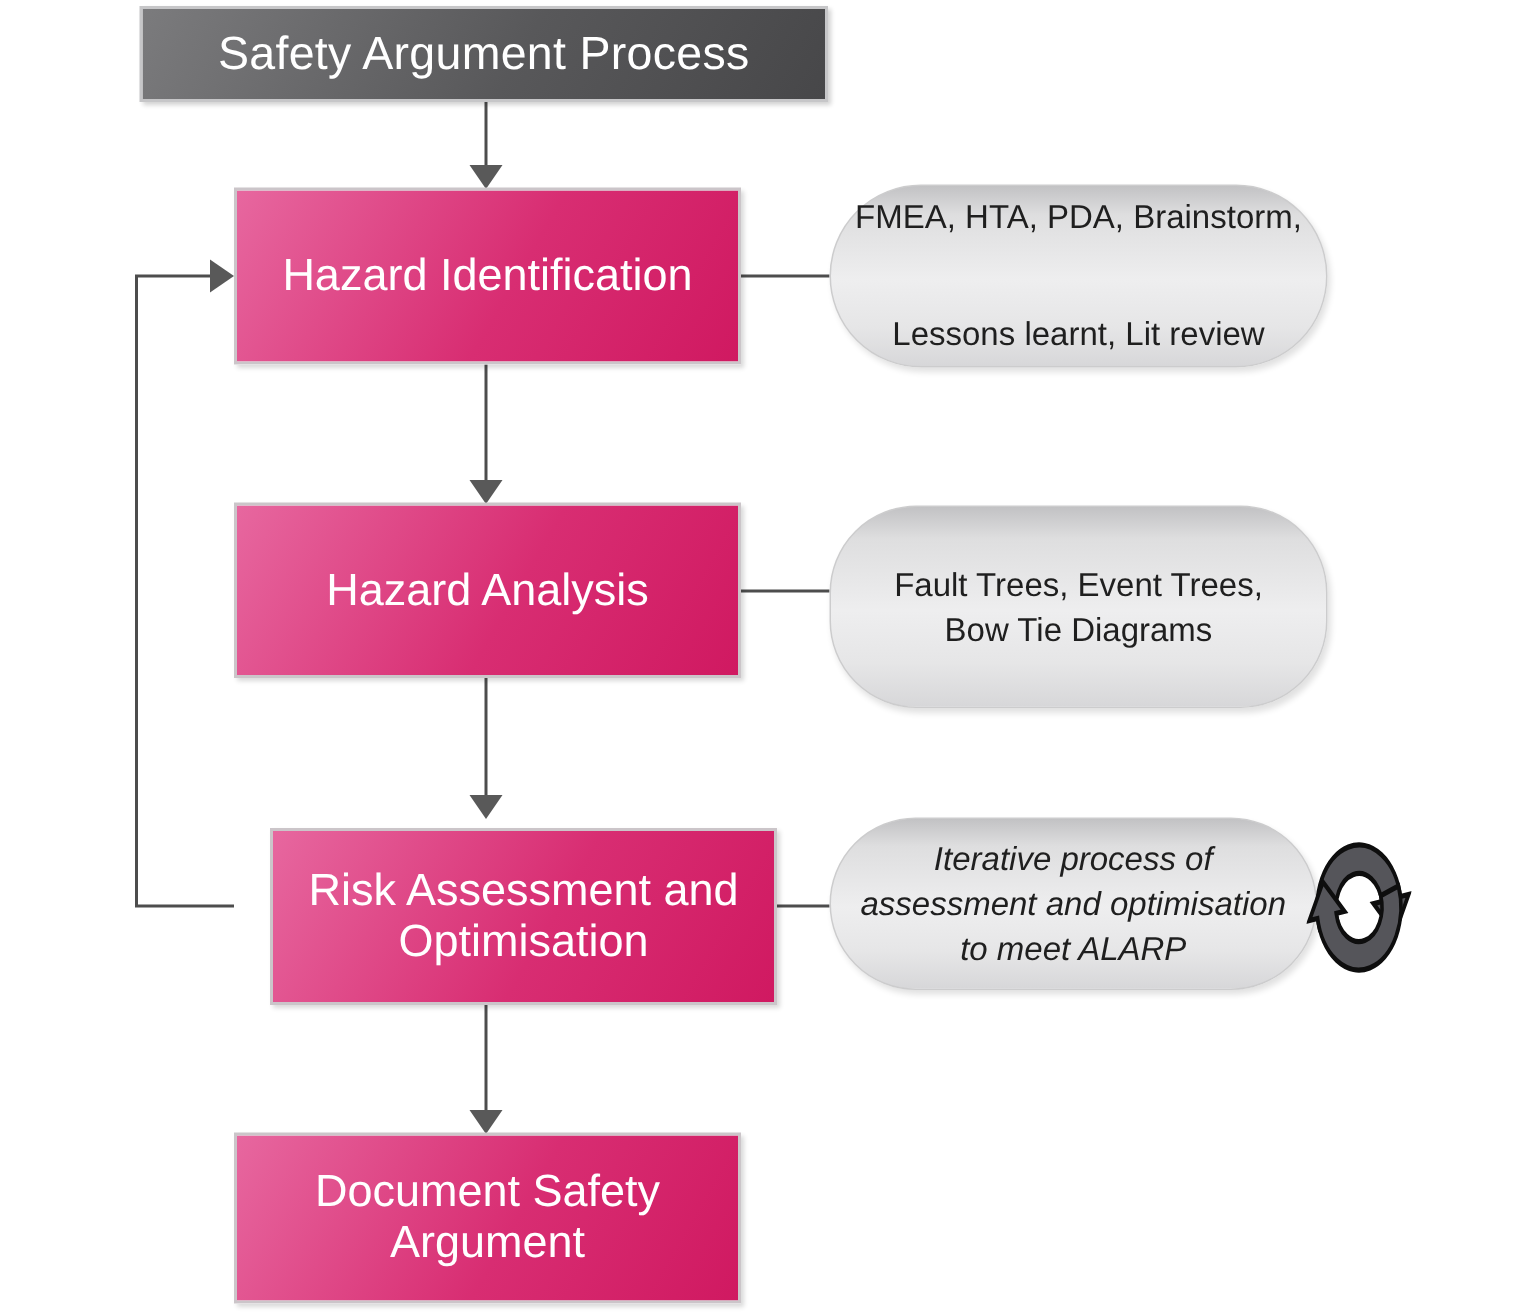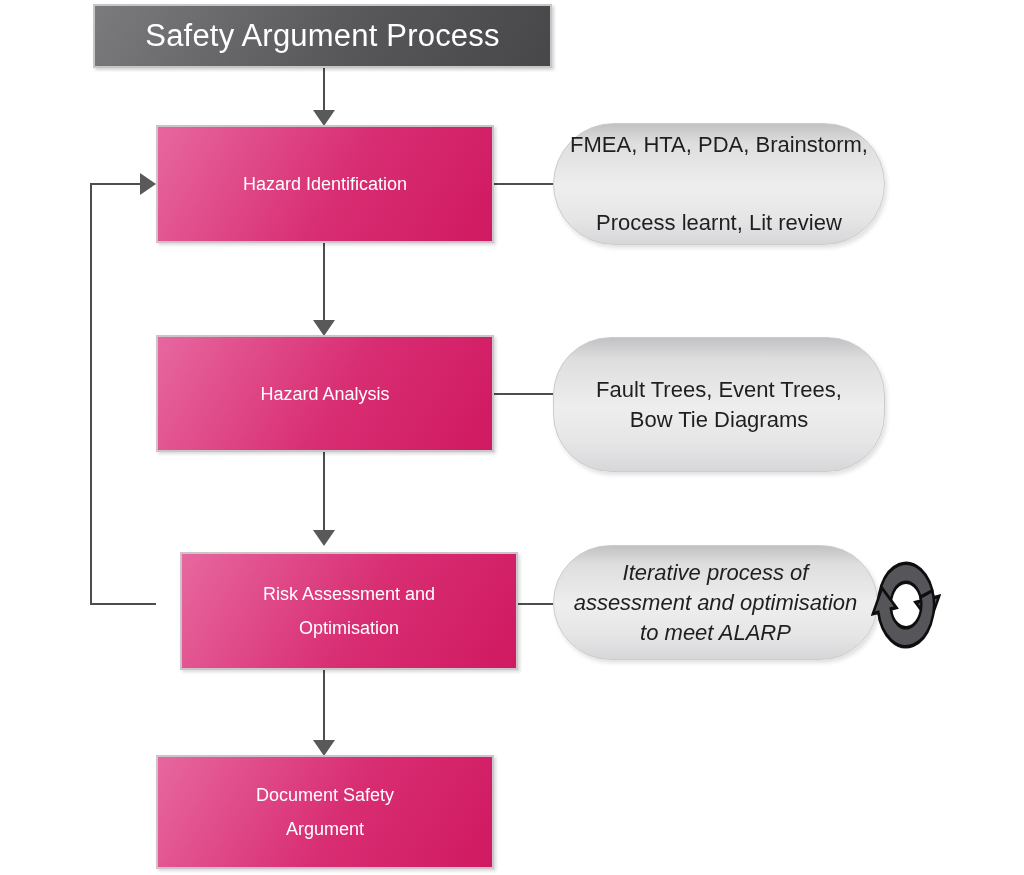--- a/index.html
+++ b/index.html
@@ -41,7 +41,7 @@
     border:2px solid var(--border-light);
     box-shadow:2px 2px 3px rgba(0,0,0,0.15);
     display:flex;flex-direction:column;align-items:center;justify-content:center;
-    color:var(--step-text);font-size:18px;line-height:34px;text-align:center;
+    color:var(--step-text);font-size:30px;line-height:34px;text-align:center;
   }
   .step-1{top:125px;height:118px;}
   .step-2{top:335px;height:117px;}

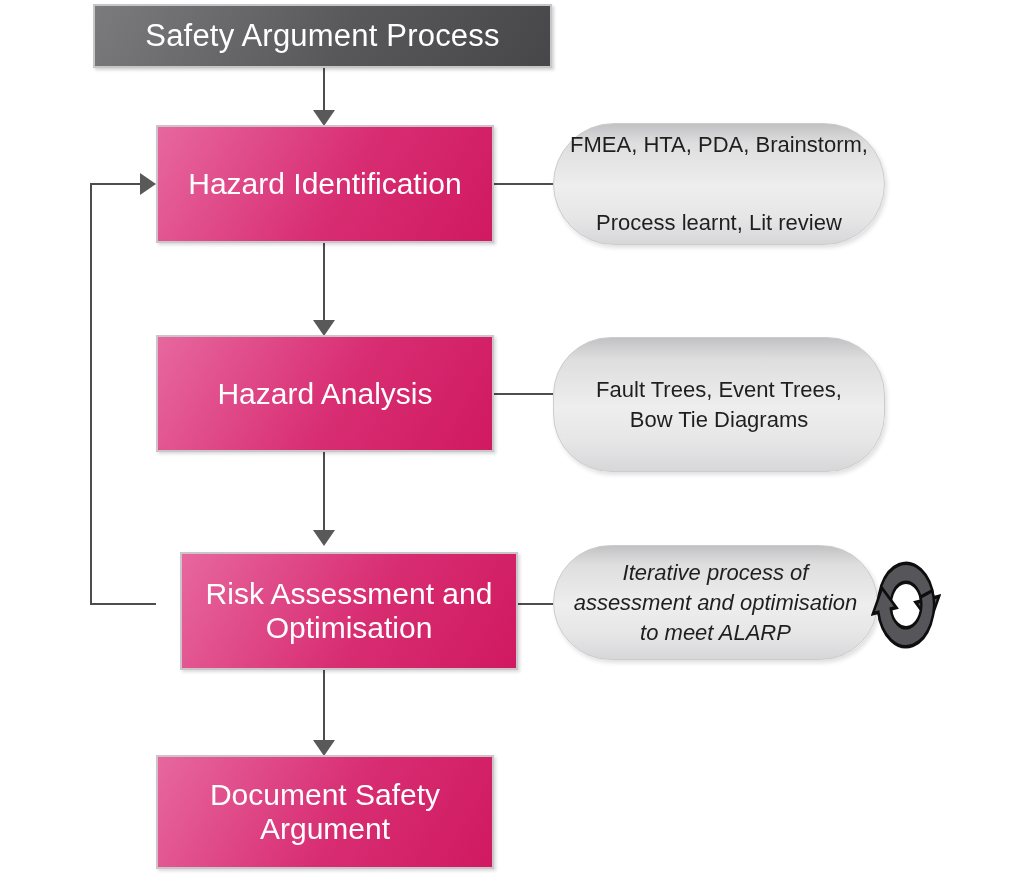--- a/index.html
+++ b/index.html
@@ -110,7 +110,7 @@
 
   <div class="note note-1">
     <span class="line">FMEA, HTA, PDA, Brainstorm,</span>
-    <span class="line">Process learnt, Lit review</span>
+    <span class="line">Lessons learnt, Lit review</span>
   </div>
 
   <div class="note note-2">

